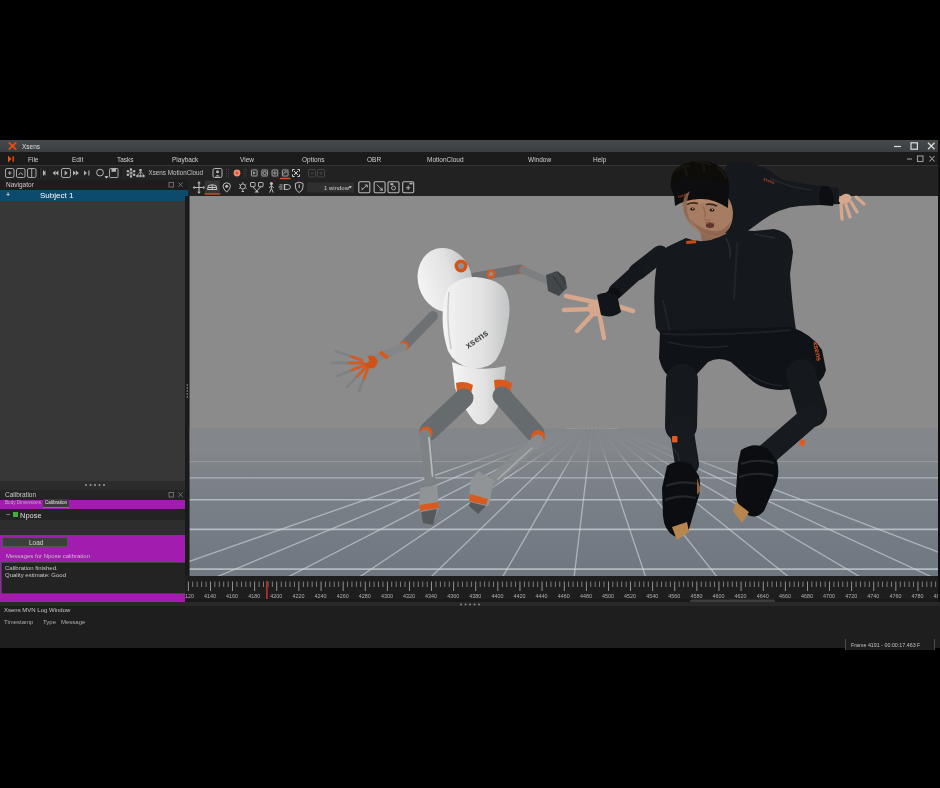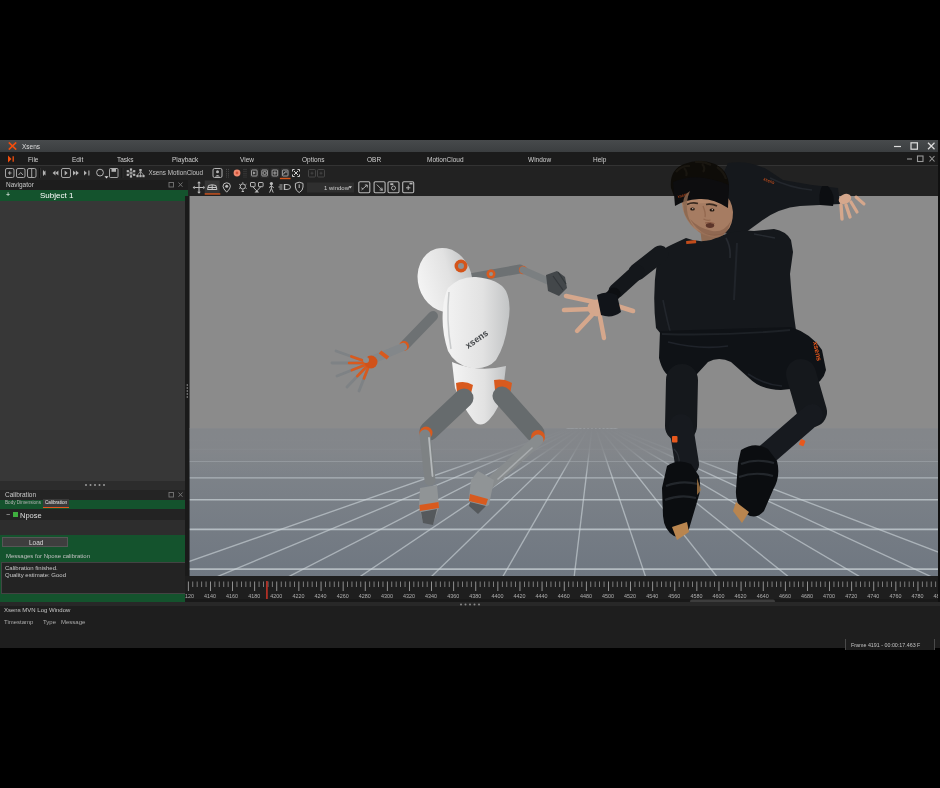--- a/index.html
+++ b/index.html
@@ -18,7 +18,7 @@
   #navhead{left:0;top:180px;width:188px;height:10px;background:#1d1d1d;}
   #navhead span{position:absolute;left:6px;top:1px;font-size:6.5px;color:#c8c8c8;}
   
-  #subjrow{left:0;top:190px;width:188px;height:11px;background:#14532d;}
+  #subjrow{left:0;top:190px;width:188px;height:11px;background:#0c4a6e;}
   #subjrow .plus{position:absolute;left:6px;top:1px;color:#fff;font-size:7px;}
   #subjrow .txt{position:absolute;left:40px;top:1px;color:#fff;font-size:8px;}
   #navbody{left:0;top:201px;width:188px;height:280px;background:#373737;}

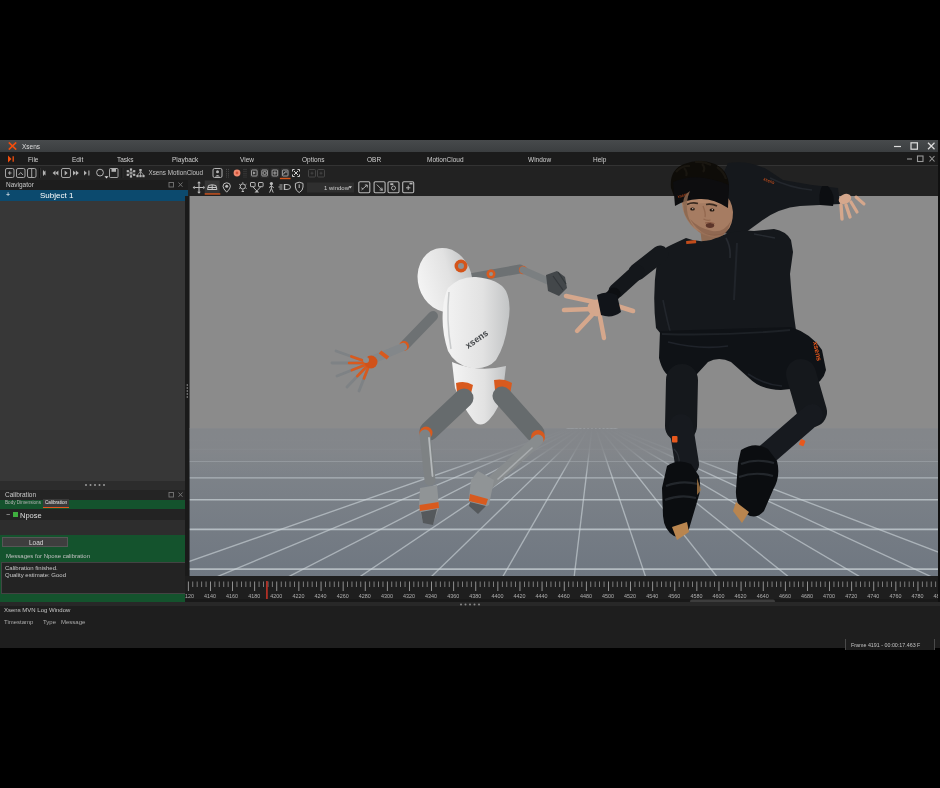--- a/index.html
+++ b/index.html
@@ -24,7 +24,7 @@
   #navbody{left:0;top:201px;width:188px;height:280px;background:#373737;}
   #hsplit1{left:0;top:481px;width:188px;height:9px;background:#2c2c2c;}
   
-  #calib{left:0;top:490px;width:188px;height:112px;background:#14532d;text-align:right;}
+  #calib{left:0;top:490px;width:188px;height:112px;background:#a21caf;text-align:right;}
   
   #timeline{left:185px;top:576px;width:755px;height:30px;background:#1e1e1e;}
   

